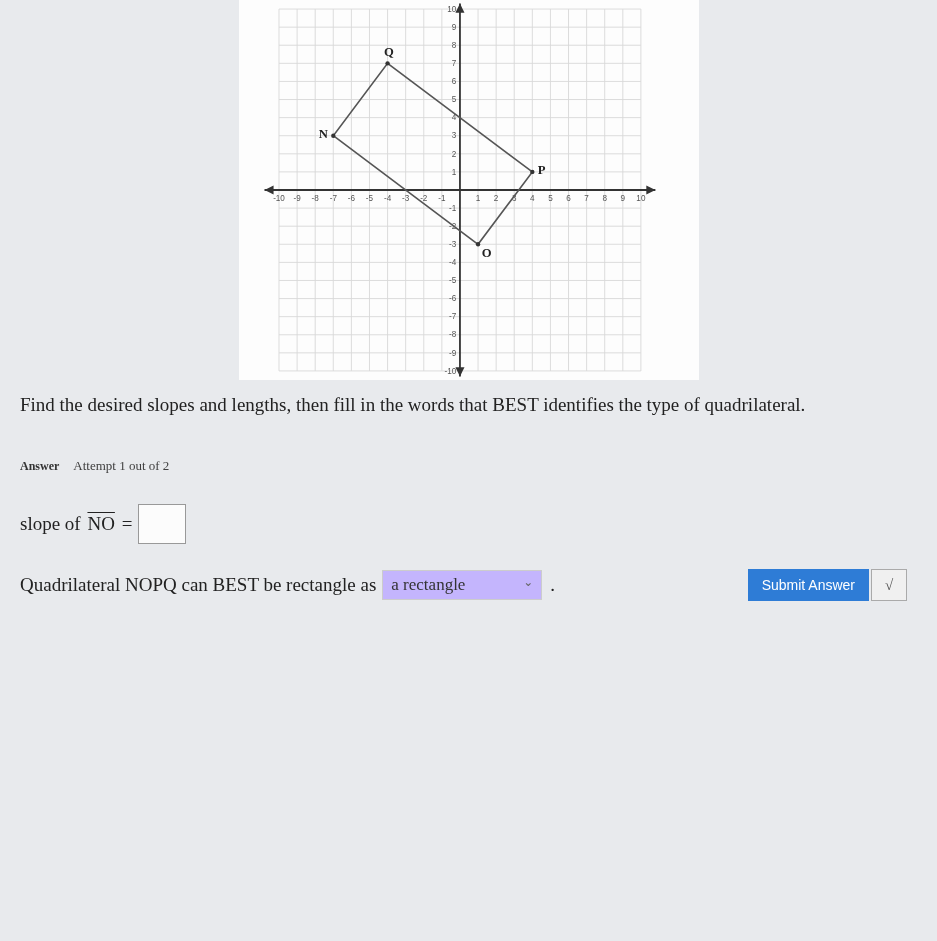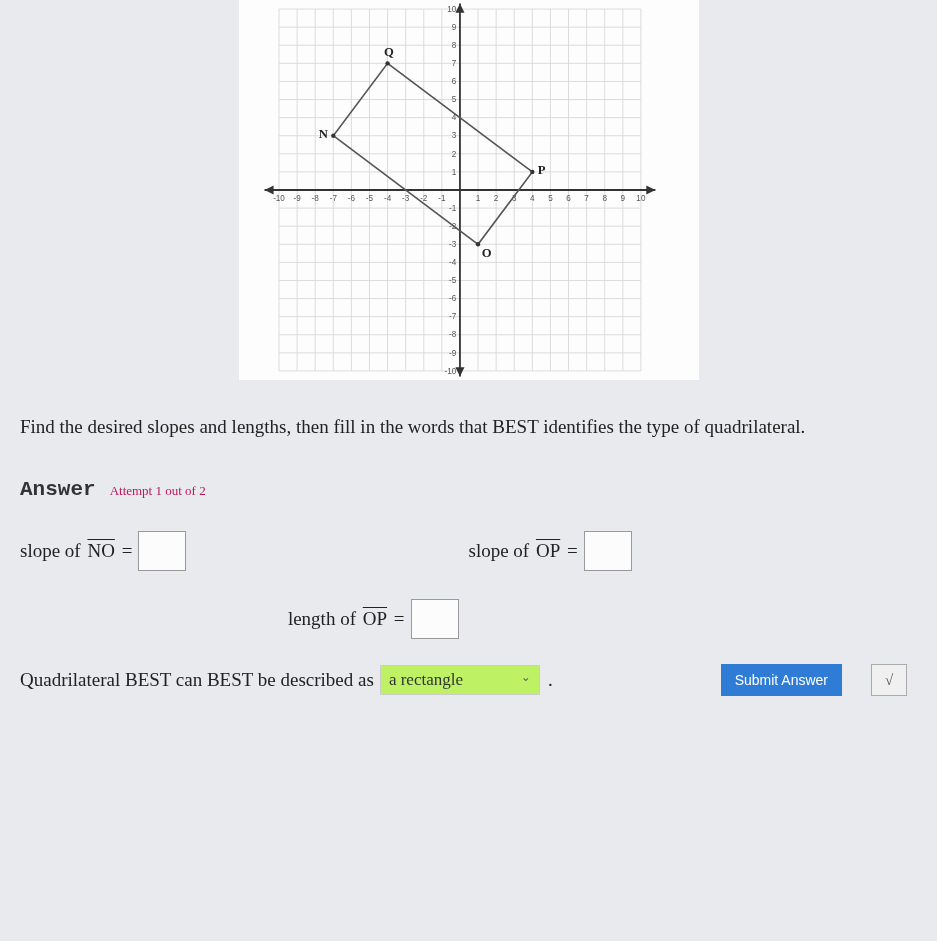--- a/index.html
+++ b/index.html
@@ -25,7 +25,7 @@
       background: #fdfdfd;
     }
     .question-text {
-      padding: 36px 20px 20px 20px;
+      padding: 14px 20px 20px 20px;
       font-size: 19px;
       color: #222;
       font-family: Georgia, serif;

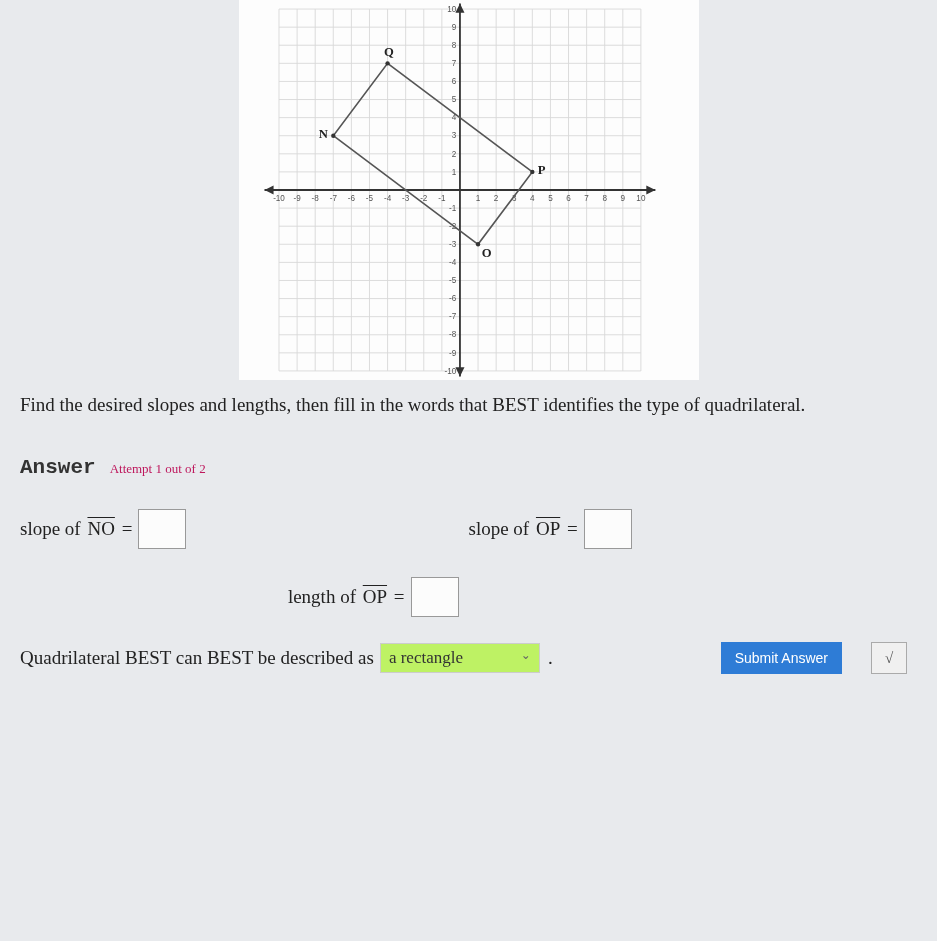--- a/index.html
+++ b/index.html
@@ -38,9 +38,8 @@
     }
     .answer-label {
       font-weight: bold;
-      font-size: 21px;
+      font-size: 12px;
       color: #333;
-      font-family: Liberation Mono, monospace;
     }
     .attempt-text {
       font-size: 13px;

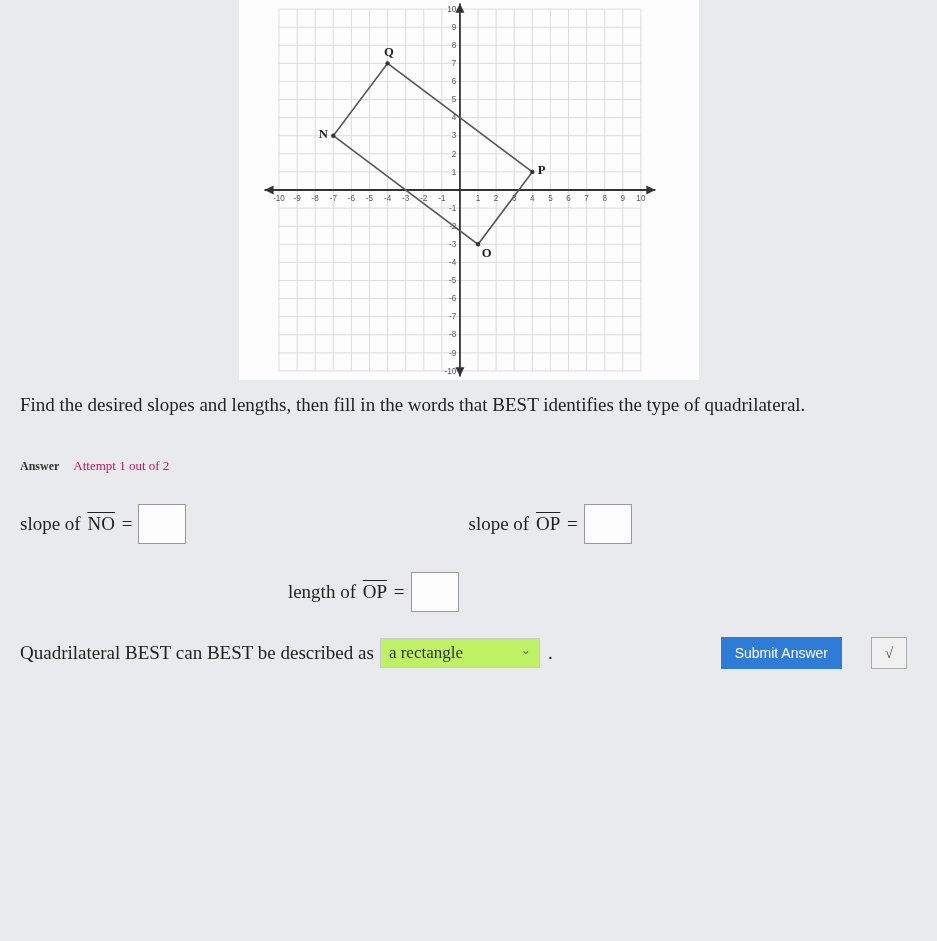--- a/index.html
+++ b/index.html
@@ -43,7 +43,7 @@
     }
     .attempt-text {
       font-size: 13px;
-      color: #be185d;
+      color: #404040;
       margin-left: 10px;
       font-family: Georgia, serif;
     }

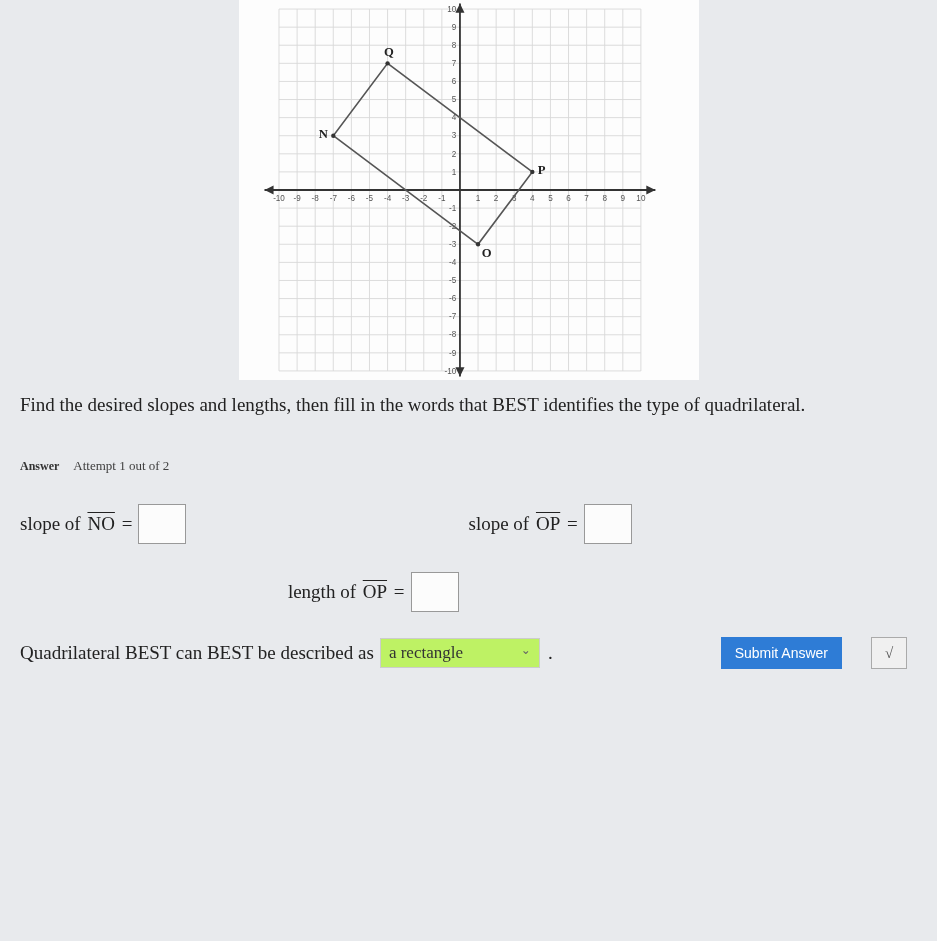--- a/index.html
+++ b/index.html
@@ -276,10 +276,6 @@
         <span class="answer-box"></span>
       </div>
 
-      <div class="input-row">
-        <span><span>slope of </span><span class="overline">OP</span><span> =</span></span>
-        <span class="answer-box"></span>
-      </div>
       <div class="input-row right">
         <span><span>length of </span><span class="overline">OP</span><span> =</span></span>
         <span class="answer-box"></span>

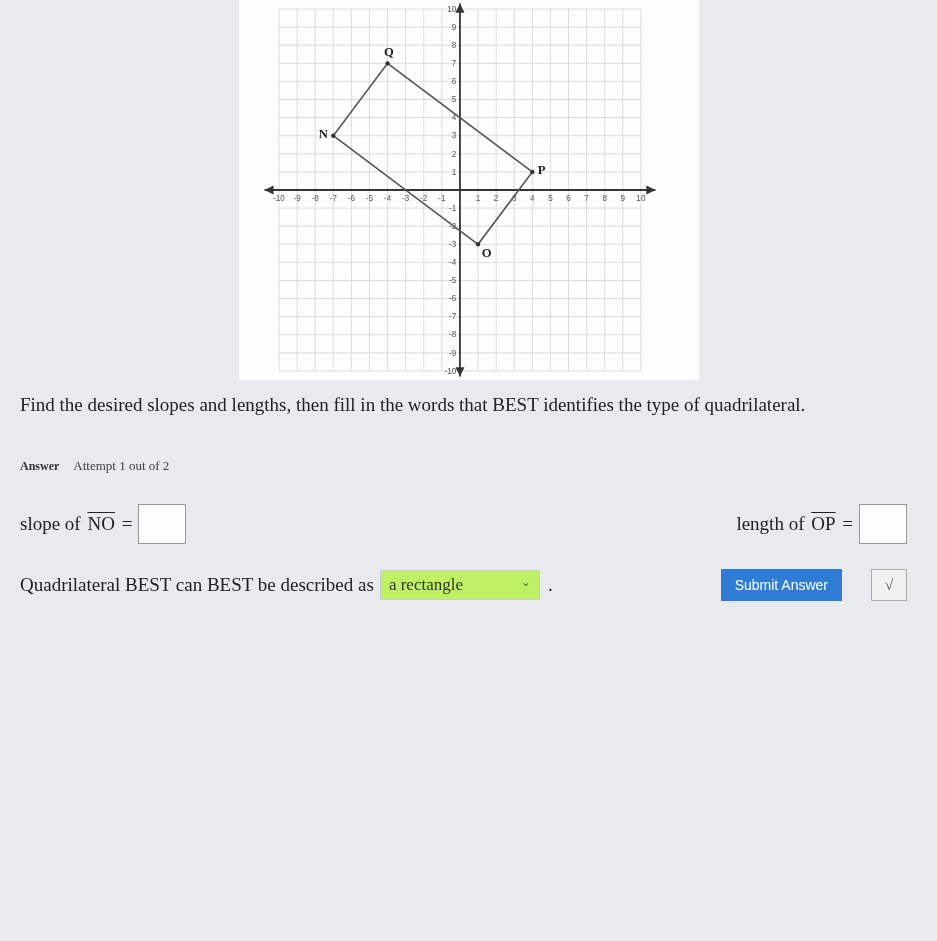--- a/index.html
+++ b/index.html
@@ -276,10 +276,6 @@
         <span class="answer-box"></span>
       </div>
 
-      <div class="input-row right">
-        <span><span>length of </span><span class="overline">OP</span><span> =</span></span>
-        <span class="answer-box"></span>
-      </div>
 
 
     </div>

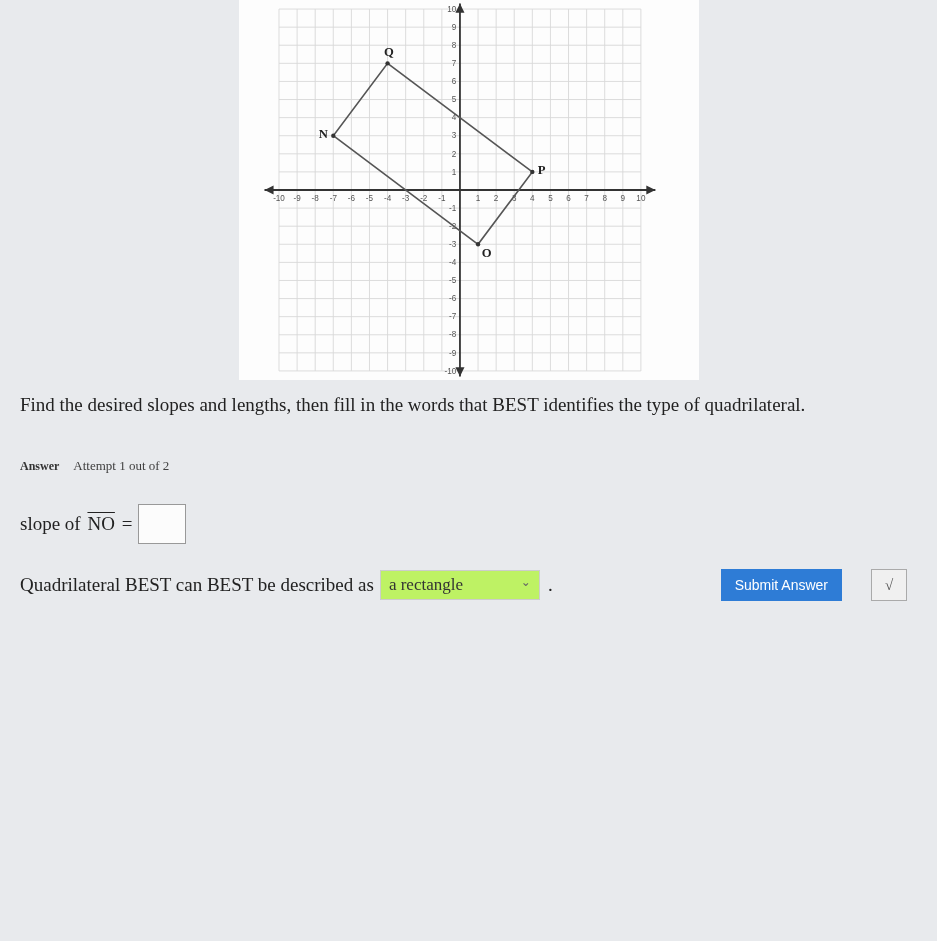--- a/index.html
+++ b/index.html
@@ -282,7 +282,7 @@
 
     <div class="final-row">
       <div class="final-left">
-        <span>Quadrilateral BEST can BEST be described as </span>
+        <span>Quadrilateral NOPQ can BEST be rectangle as </span>
         <span class="dropdown">
           <span>a rectangle</span>
           <span class="chevron">⌄</span>

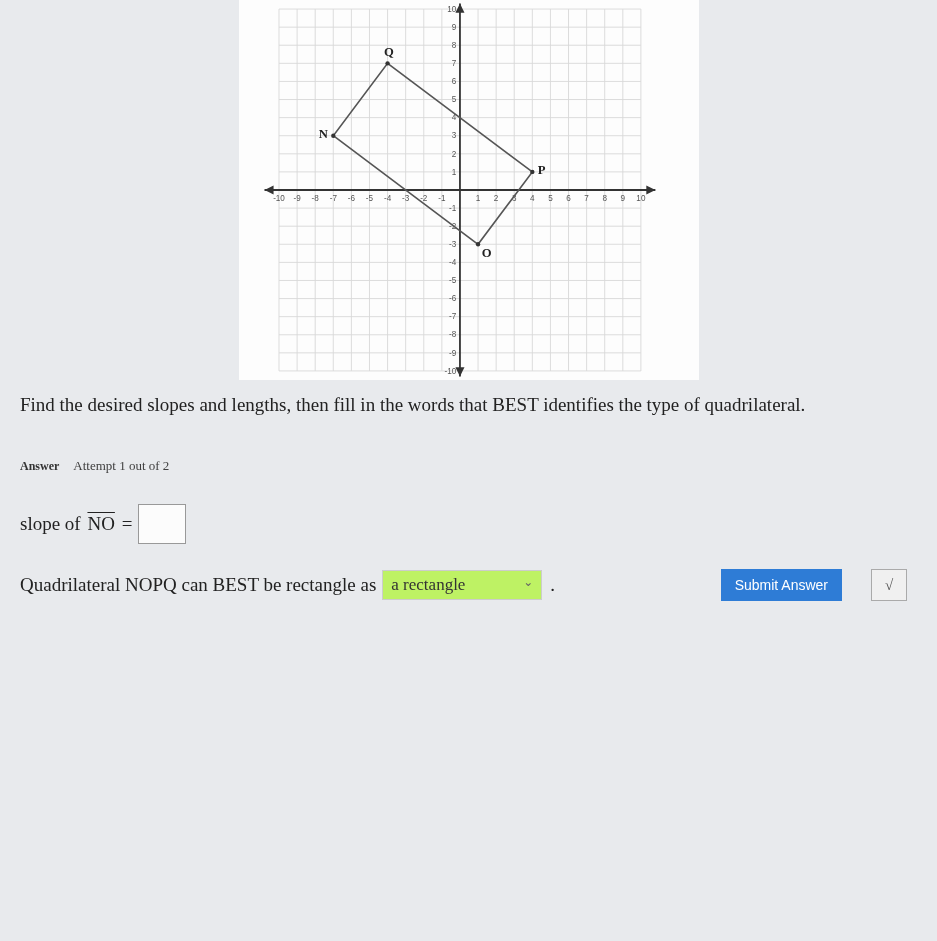--- a/index.html
+++ b/index.html
@@ -94,7 +94,7 @@
       align-items: flex-start;
       justify-content: space-between;
       border: 1px solid #ccc;
-      background: #bef264;
+      background: #c4b5fd;
       padding: 4px 8px;
       margin-left: 6px;
       min-width: 160px;

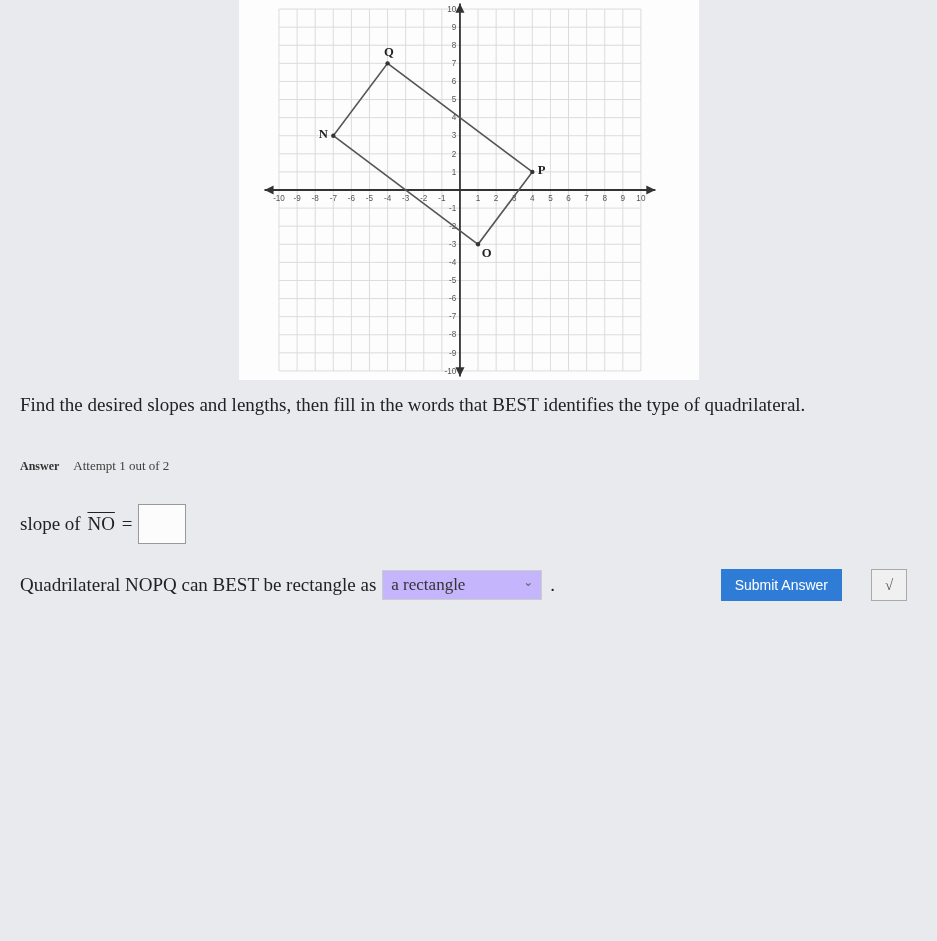--- a/index.html
+++ b/index.html
@@ -113,7 +113,7 @@
     .final-right {
       display: flex;
       align-items: center;
-      gap: 29px;
+      gap: 2px;
     }
     .submit-btn {
       background: #2e7cd6;

